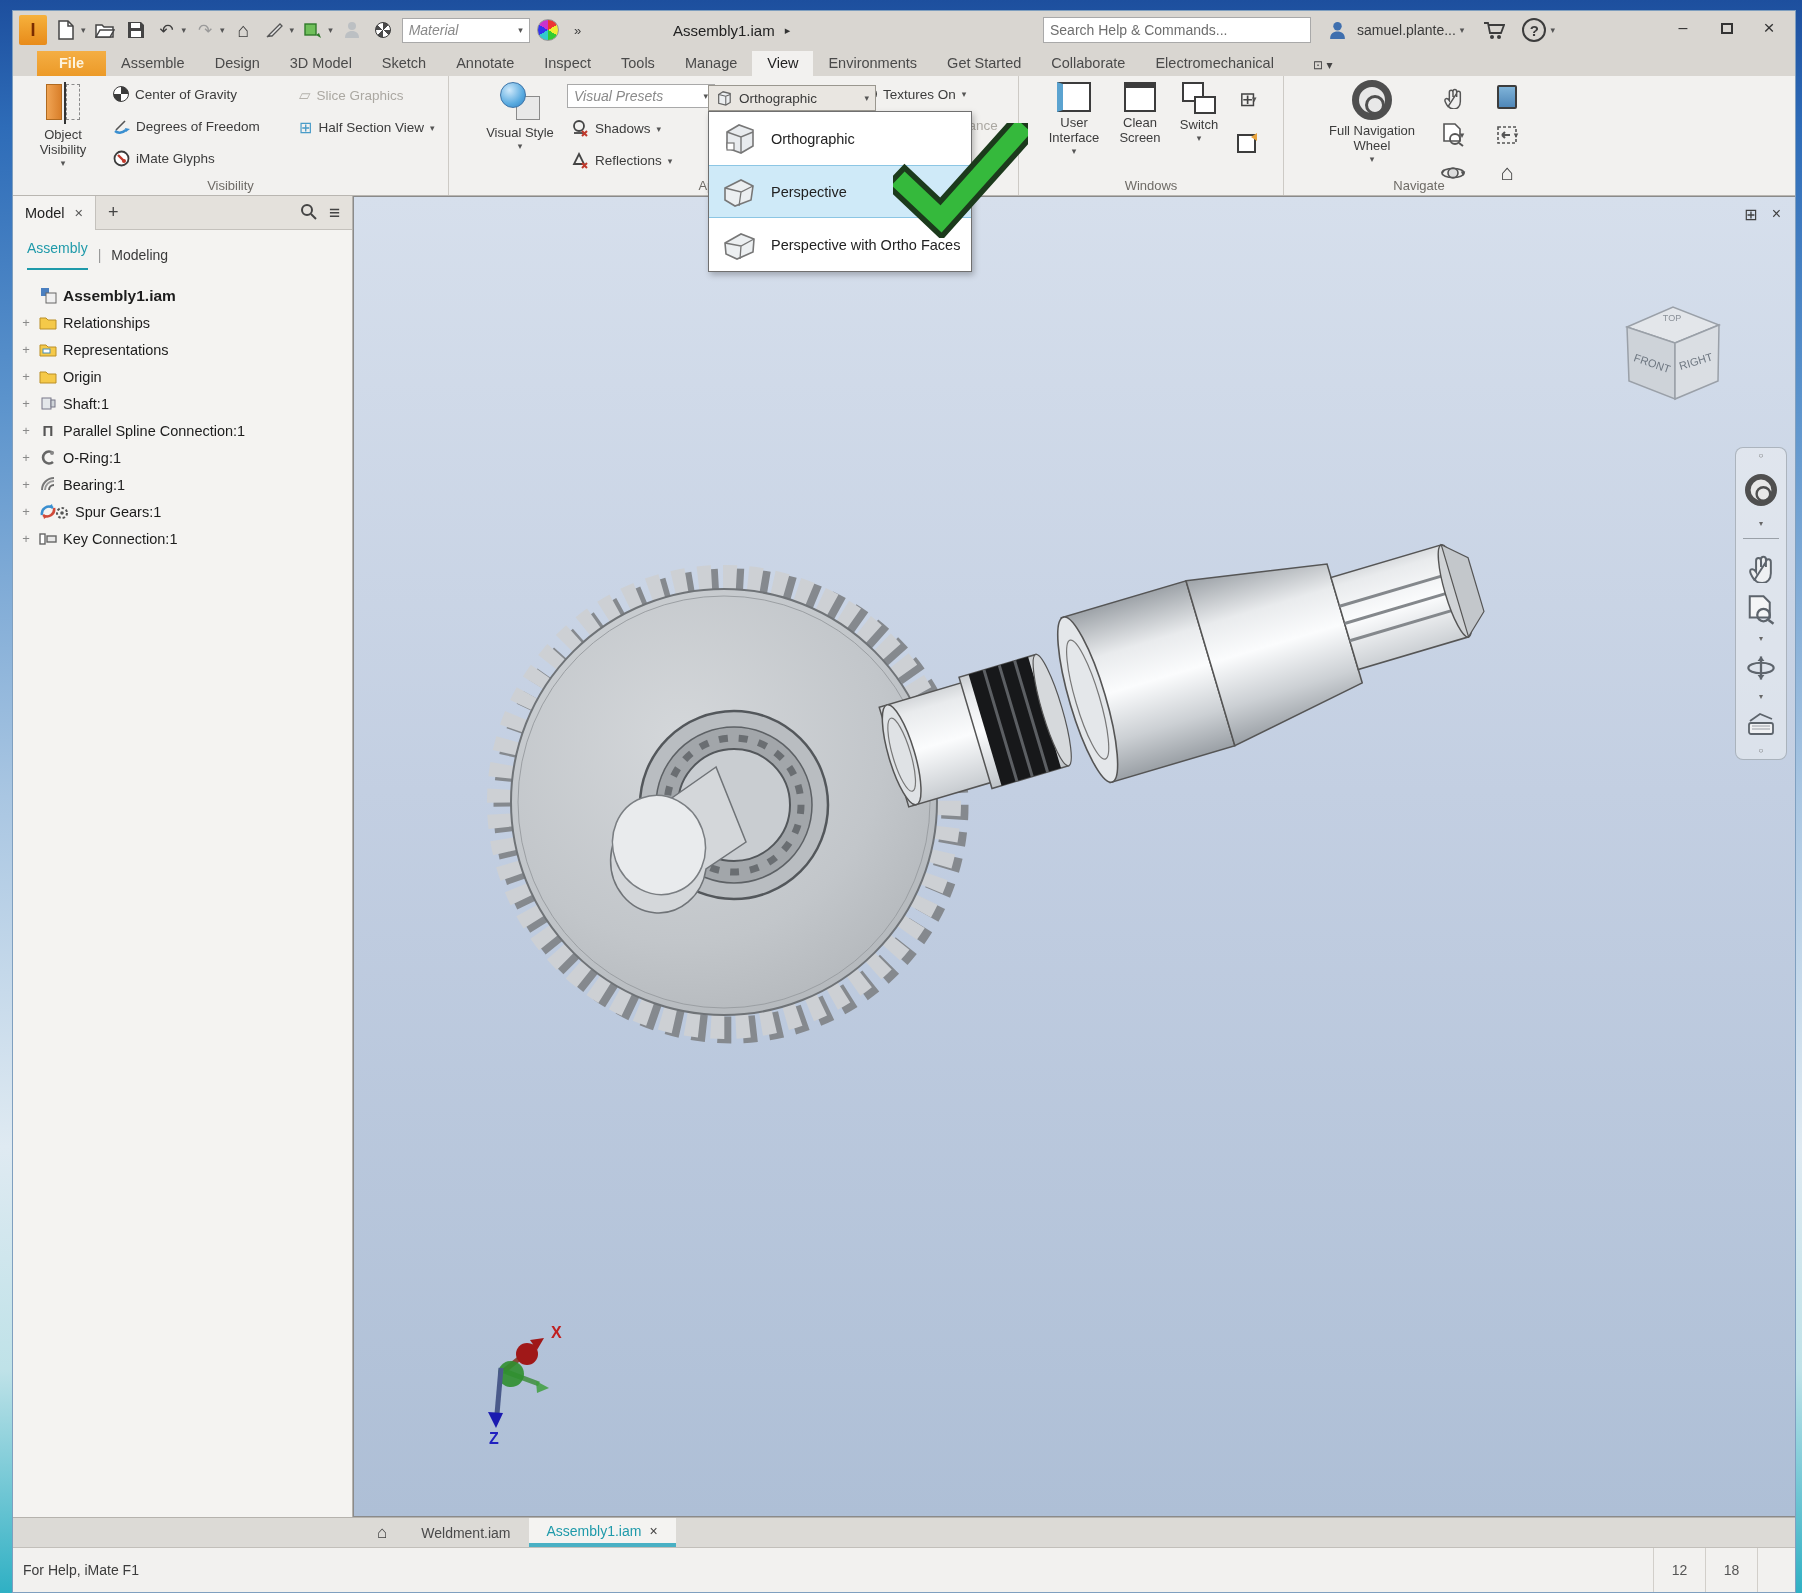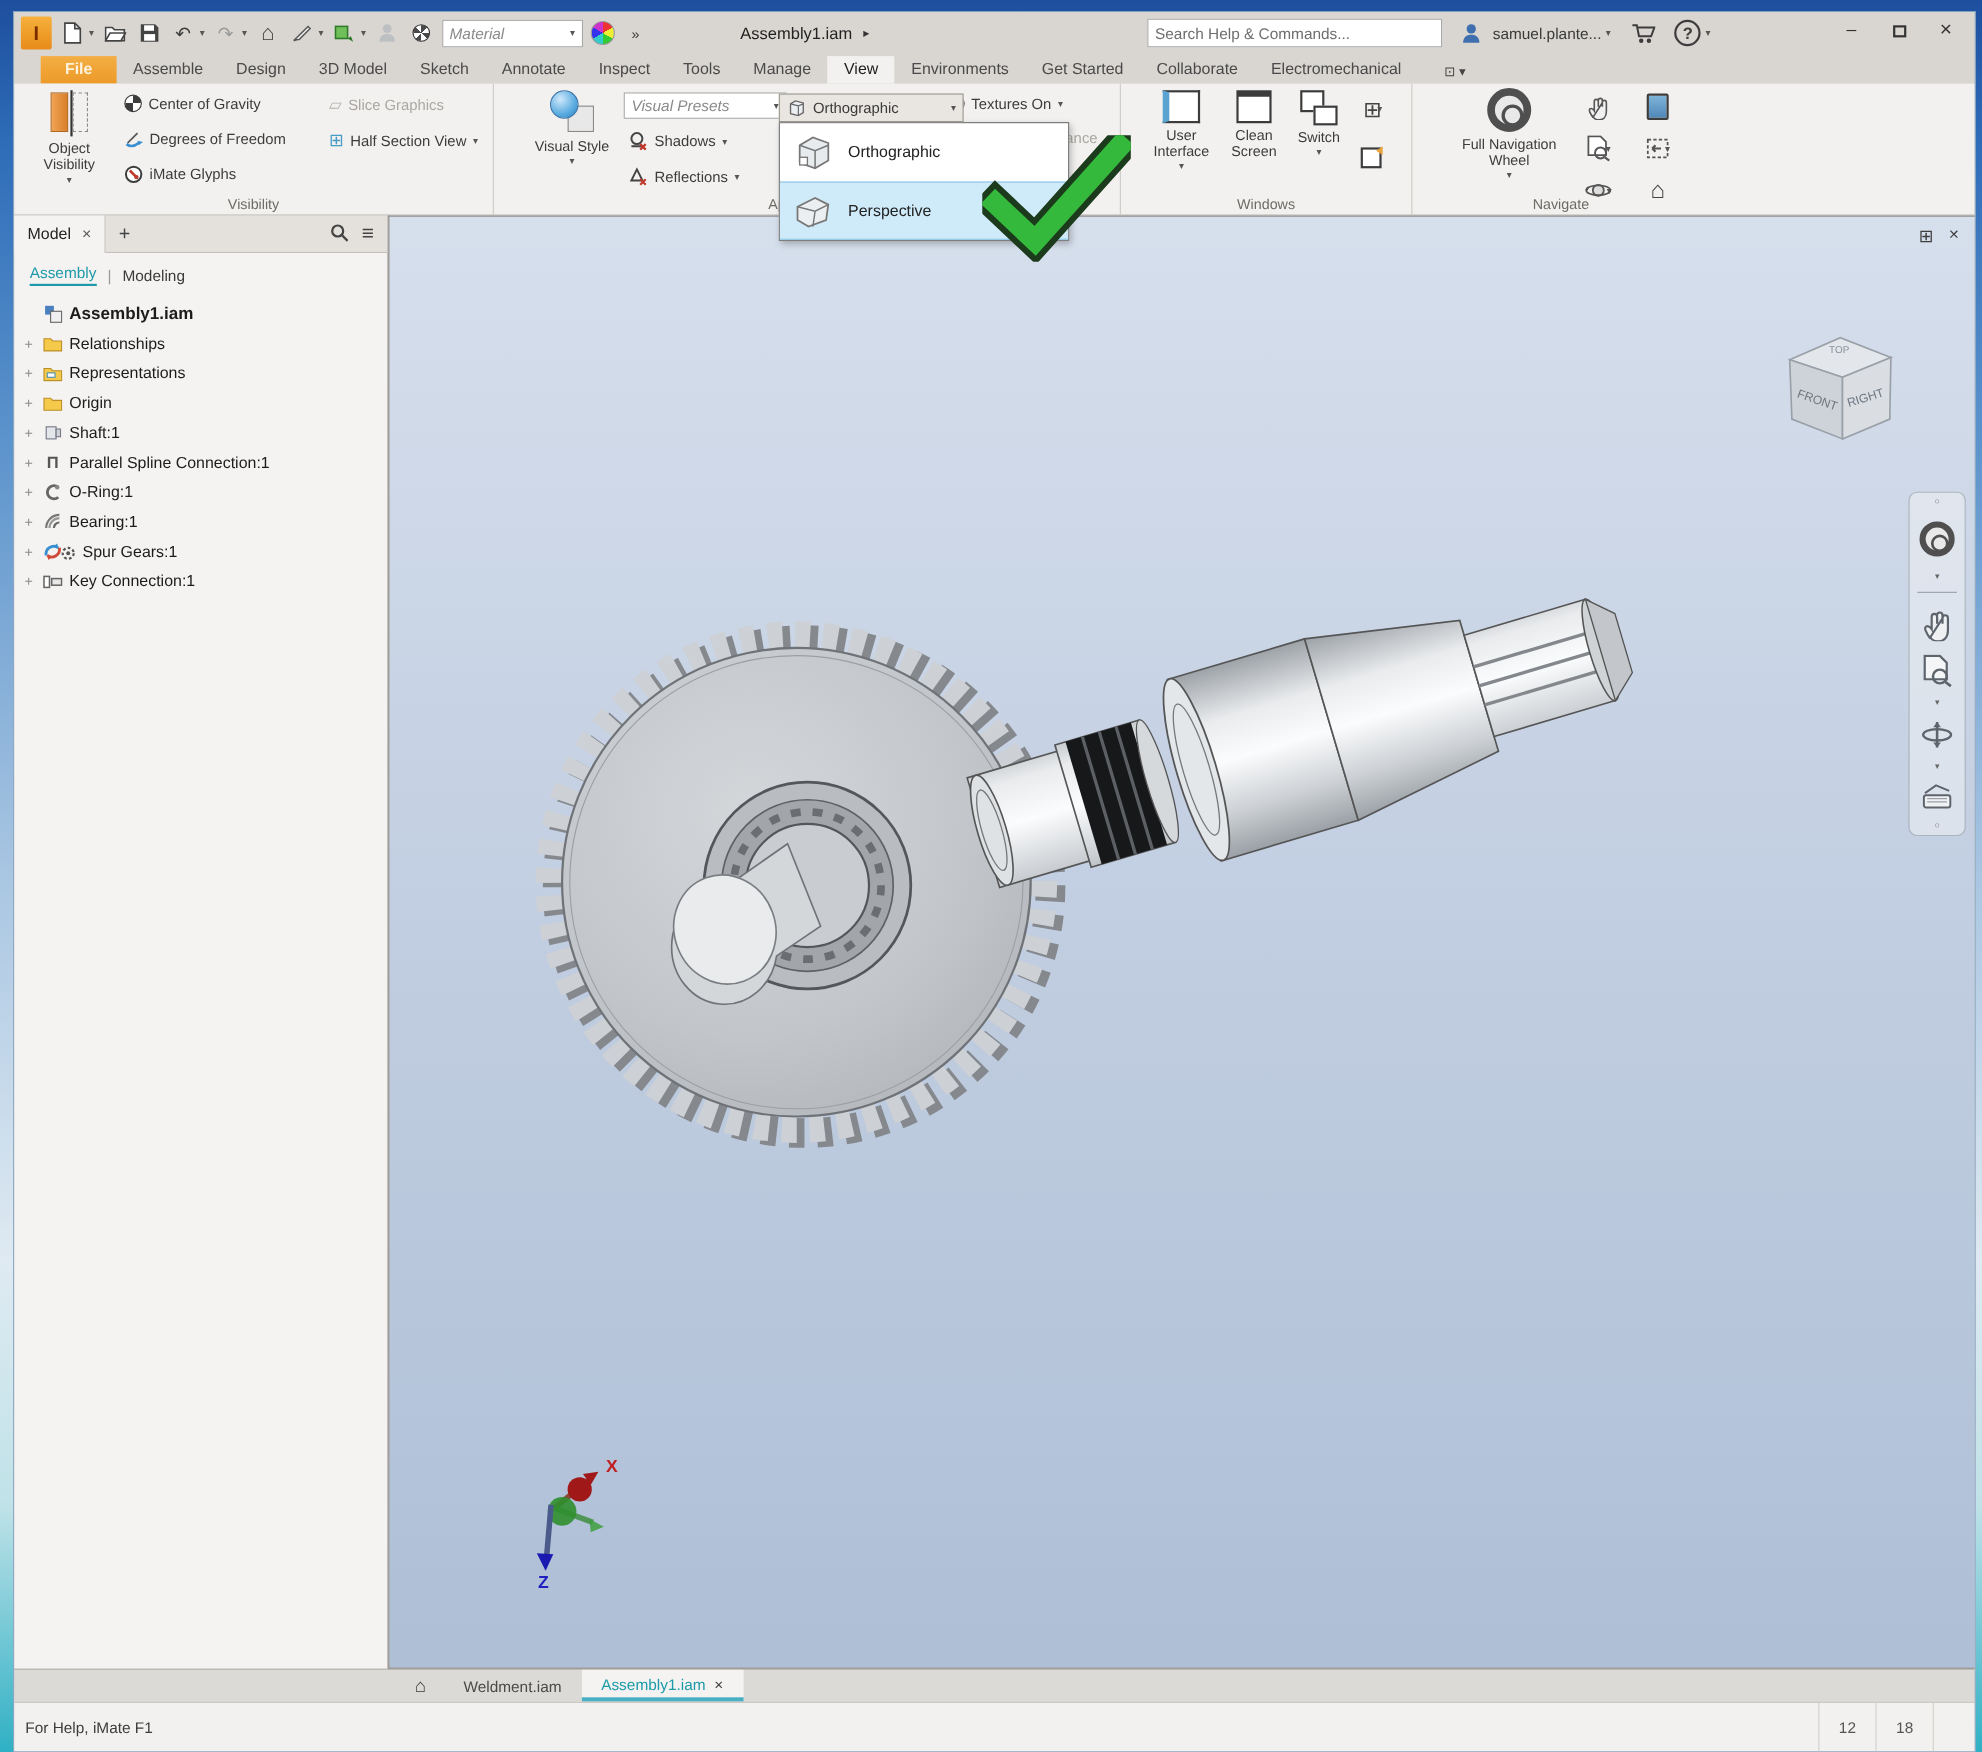--- a/index.html
+++ b/index.html
@@ -72,7 +72,7 @@
   #browser-head { height:34px; background:#e4e1dc; display:flex; align-items:center; position:relative; border-bottom:1px solid #c4c1bc; }
   #model-tab { background:#f4f3f1; height:34px; display:flex; align-items:center; gap:10px; padding:0 12px; font-size:14.5px; color:#222; border-right:1px solid #c4c1bc; }
   #mode-row { display:flex; align-items:center; gap:10px; padding:10px 0 6px 14px; font-size:14px; }
-  #mode-assembly { color:#1f9aaa; border-bottom:2px solid #1f9aaa; padding-bottom:2px; }
+  #mode-assembly { color:#1f9aaa; border-bottom:2px solid #1f9aaa; padding-bottom:12px; }
   #tree { padding:6px 0 0 6px; font-size:14.5px; color:#1c1c1c; }
   .tnode { display:flex; align-items:center; gap:6px; height:27px; }
   .tnode .exp { width:14px; color:#8a8a8a; font-size:13px; text-align:center; }

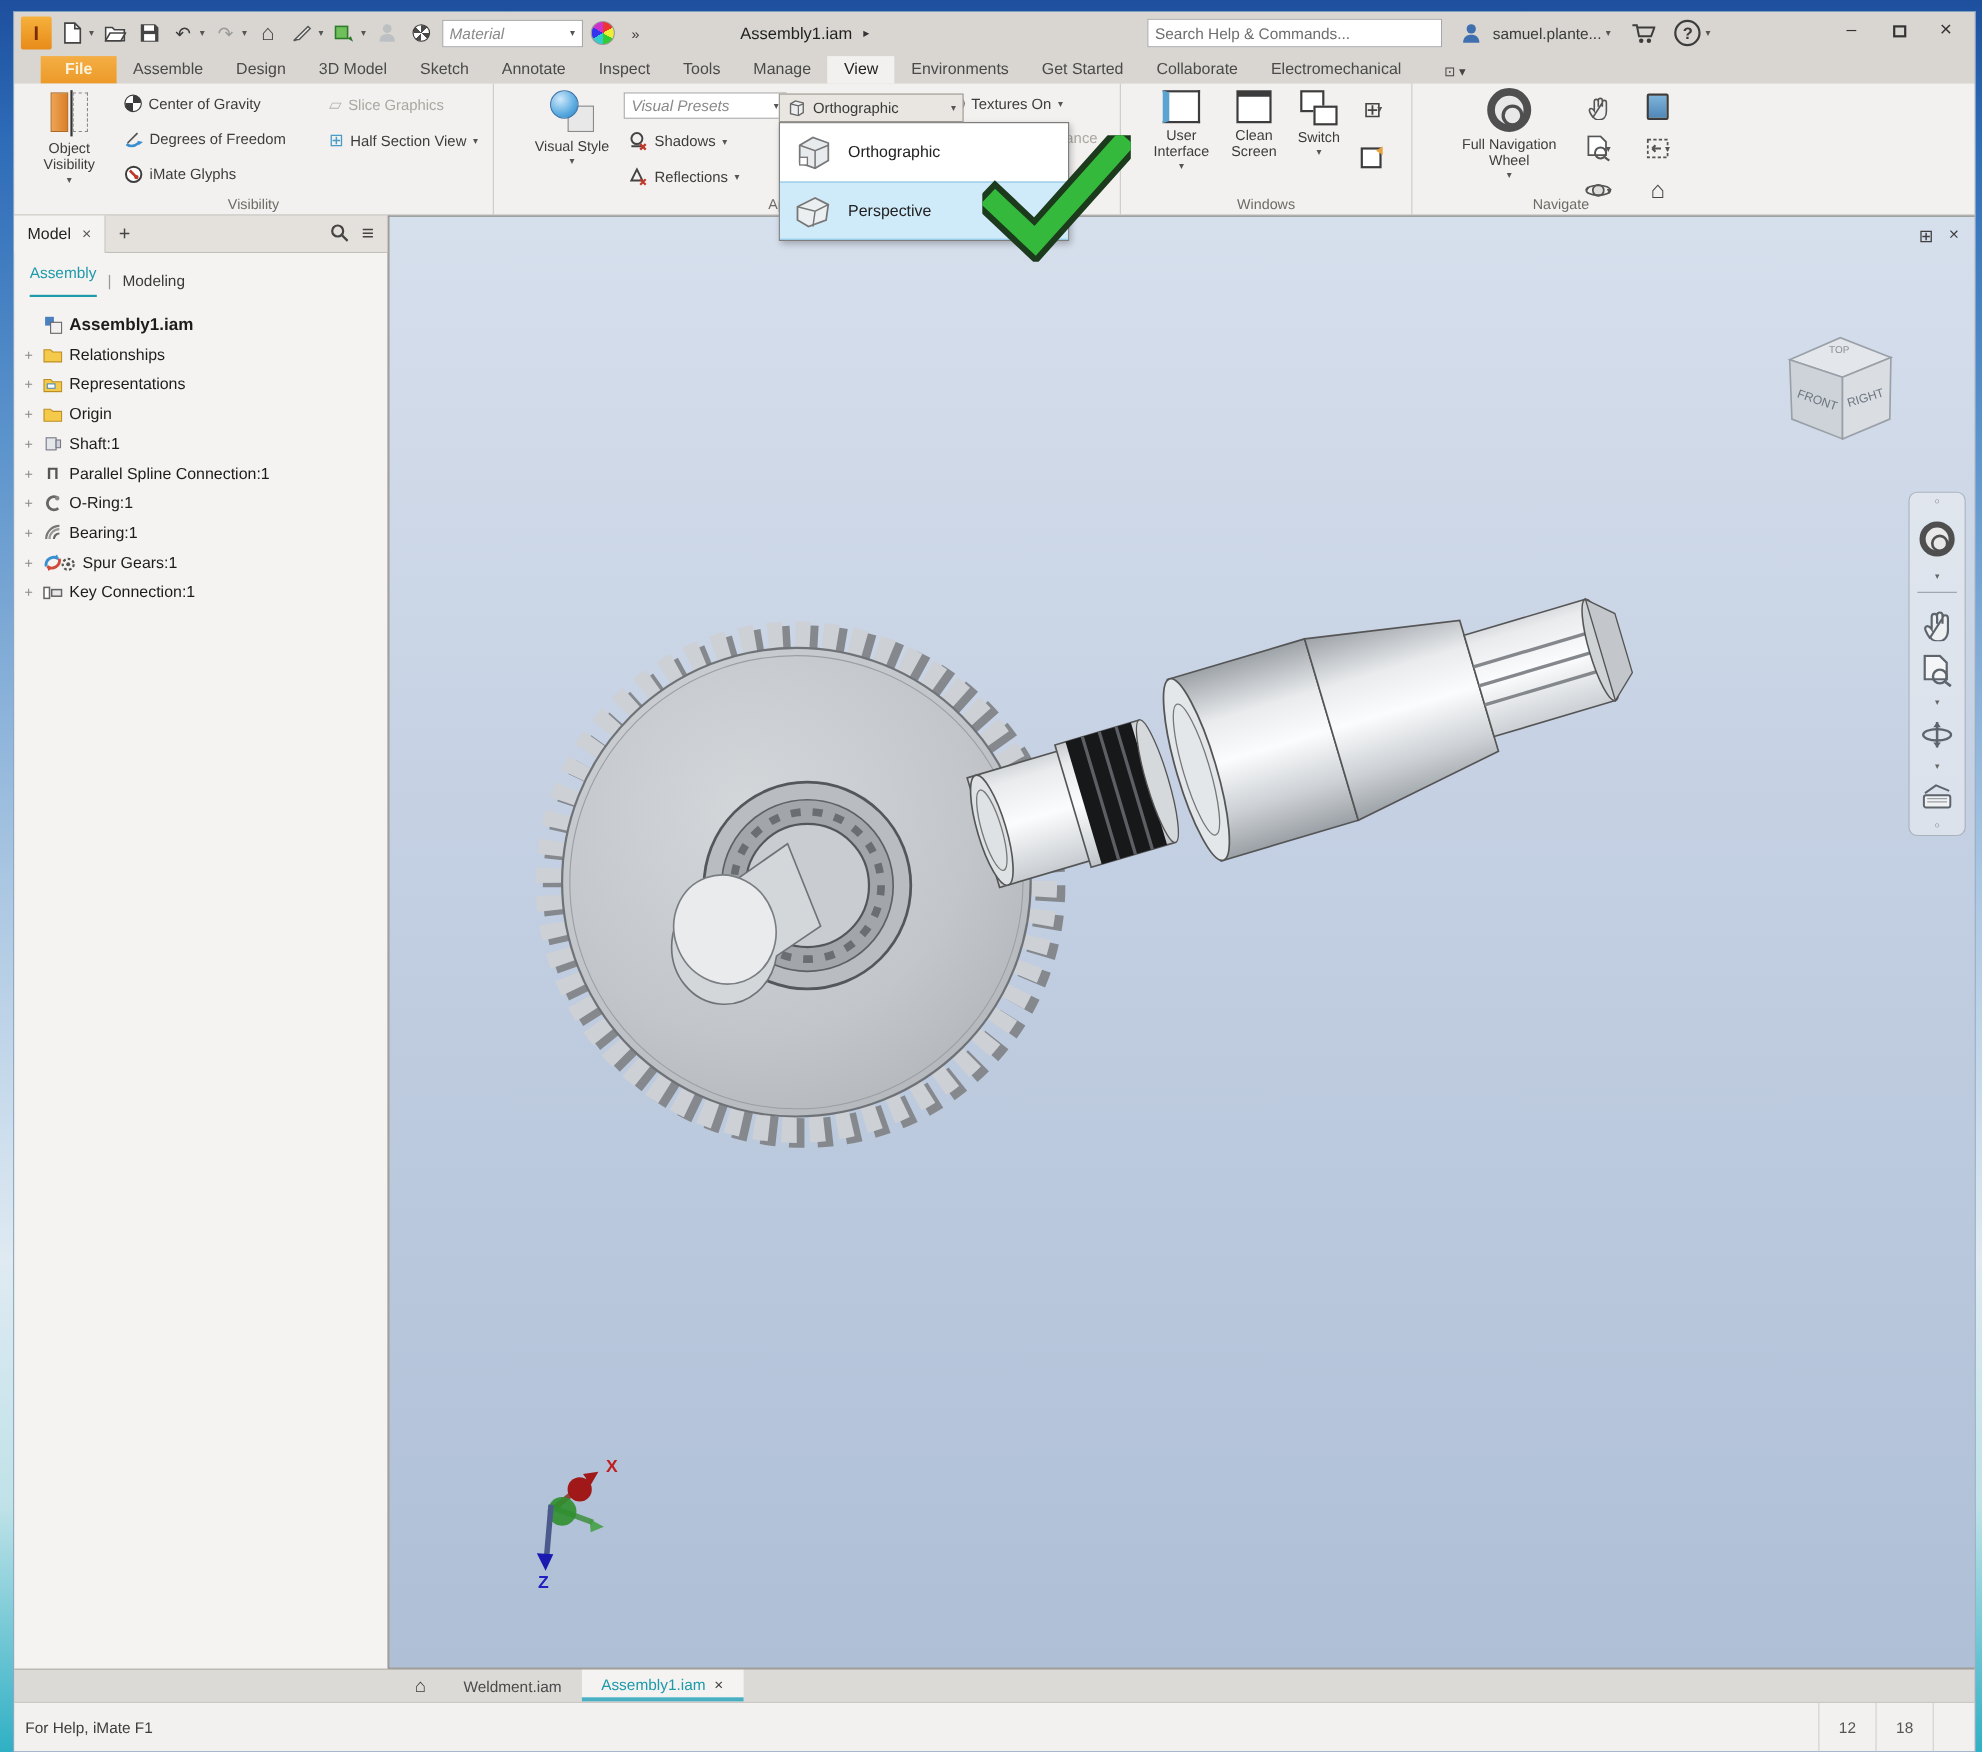--- a/index.html
+++ b/index.html
@@ -404,6 +404,13 @@
         </svg>
       <span>Perspective</span>
     </div>
+    <div class="pm-item">
+      <svg width="40" height="36" viewBox="0 0 40 36">
+          <path d="M6 16l16-9 13 5-1 13-16 7-11-5z" fill="#eceff1" stroke="#777" stroke-width="1.6"></path>
+          <path d="M6 16l16 3 13-7M22 19l-1 13" fill="none" stroke="#777" stroke-width="1.3"></path>
+        </svg>
+      <span>Perspective with Ortho Faces</span>
+    </div>
   </div>
   <svg id="check-anno" width="135" height="115" viewBox="0 0 135 115">
     <polyline points="12,62 48,96 125,10" fill="none" stroke="#1c3a1c" stroke-width="30" stroke-linecap="square"></polyline>

